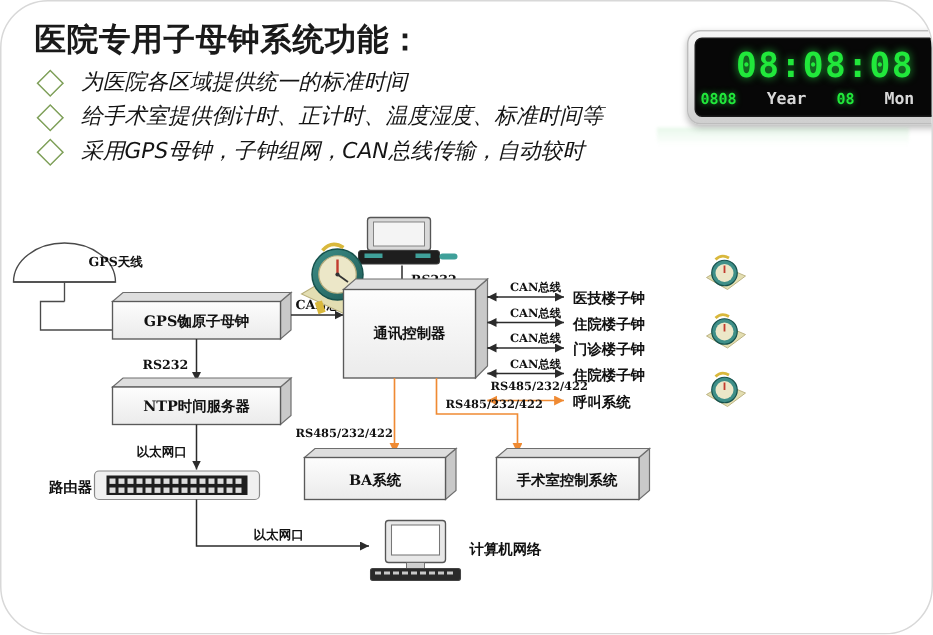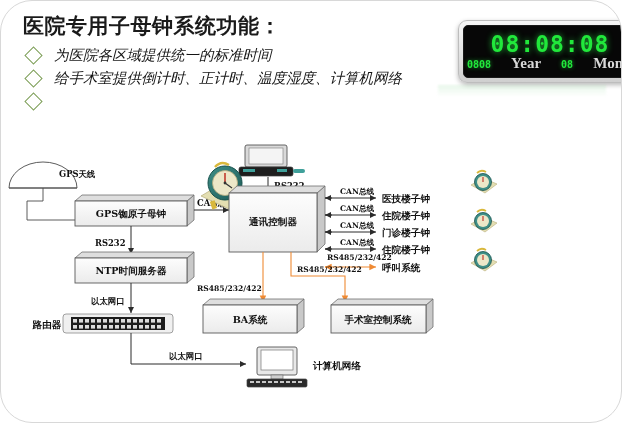--- a/index.html
+++ b/index.html
@@ -73,7 +73,7 @@
     font-size:10px;font-weight:bold;
   }
   .num{color:#21e83b;text-shadow:0 0 4px rgba(40,235,70,.6);}
-  .lbl{color:#d8d8d8;font-size:15px;font-family:Liberation Serif, serif;}
+  .lbl{color:#d8d8d8;font-size:11px;}
   .dow{
     margin-left:auto;color:#fdba74;font-size:10px;font-weight:bold;
     font-family:Liberation Serif, serif;

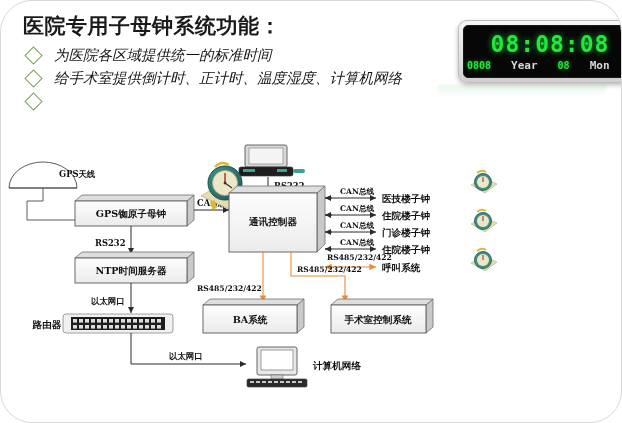--- a/index.html
+++ b/index.html
@@ -116,7 +116,7 @@
     </div>
     <div class="bullet">
       <span class="dia"></span>
-      <span class="btxt">给手术室提供倒计时、正计时、温度湿度、计算机网络</span>
+      <span class="btxt">给手术室提供倒计时、正计时、温度湿度、标准时间等</span>
     </div>
     <div class="bullet">
       <span class="dia"></span>

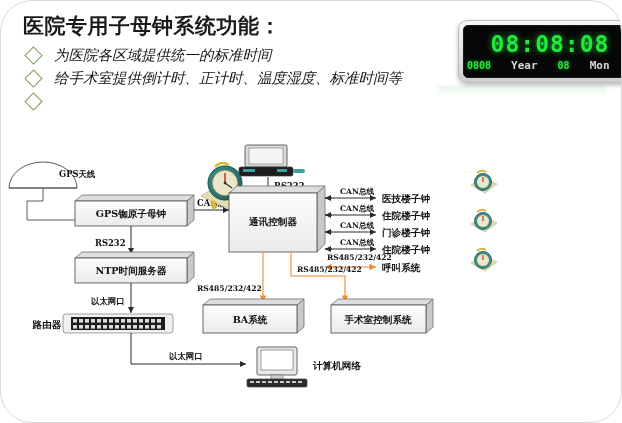--- a/index.html
+++ b/index.html
@@ -120,6 +120,7 @@
     </div>
     <div class="bullet">
       <span class="dia"></span>
+      <span class="btxt">采用GPS母钟，子钟组网，CAN总线传输，自动较时</span>
     </div>
   </div>
 

